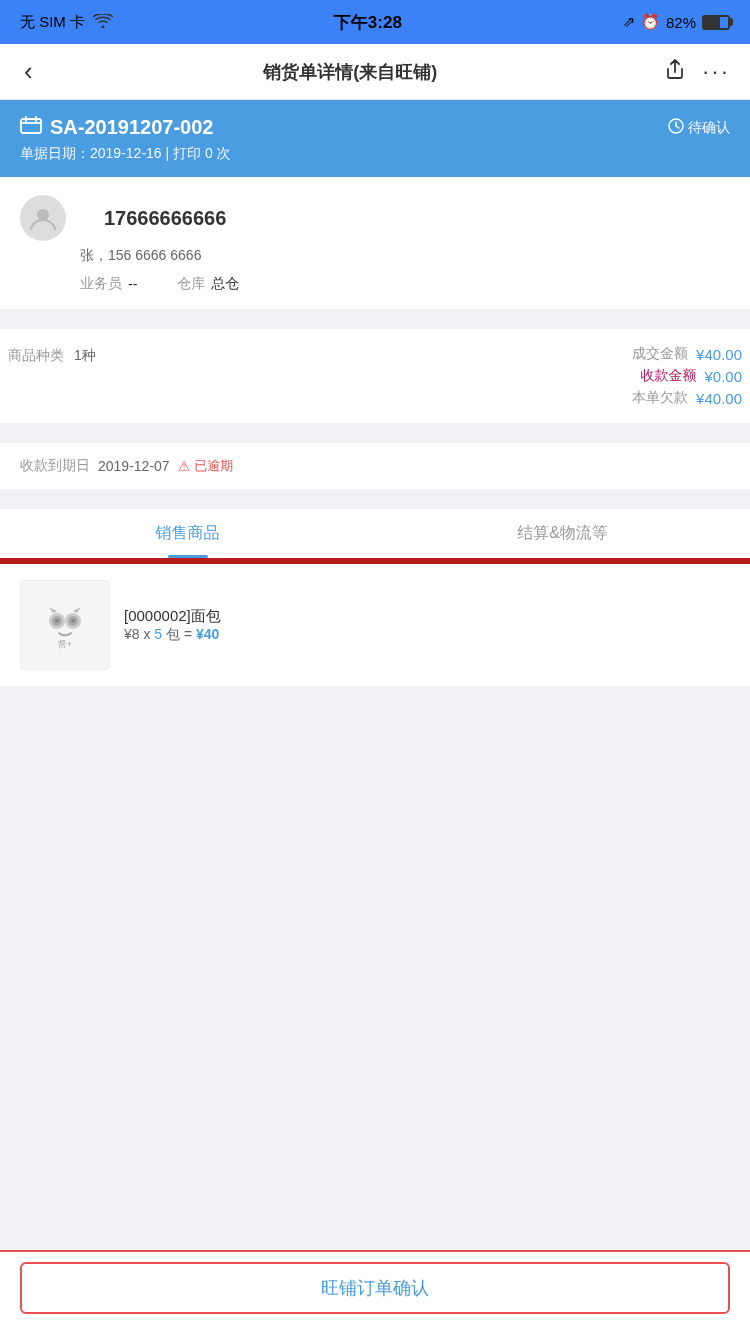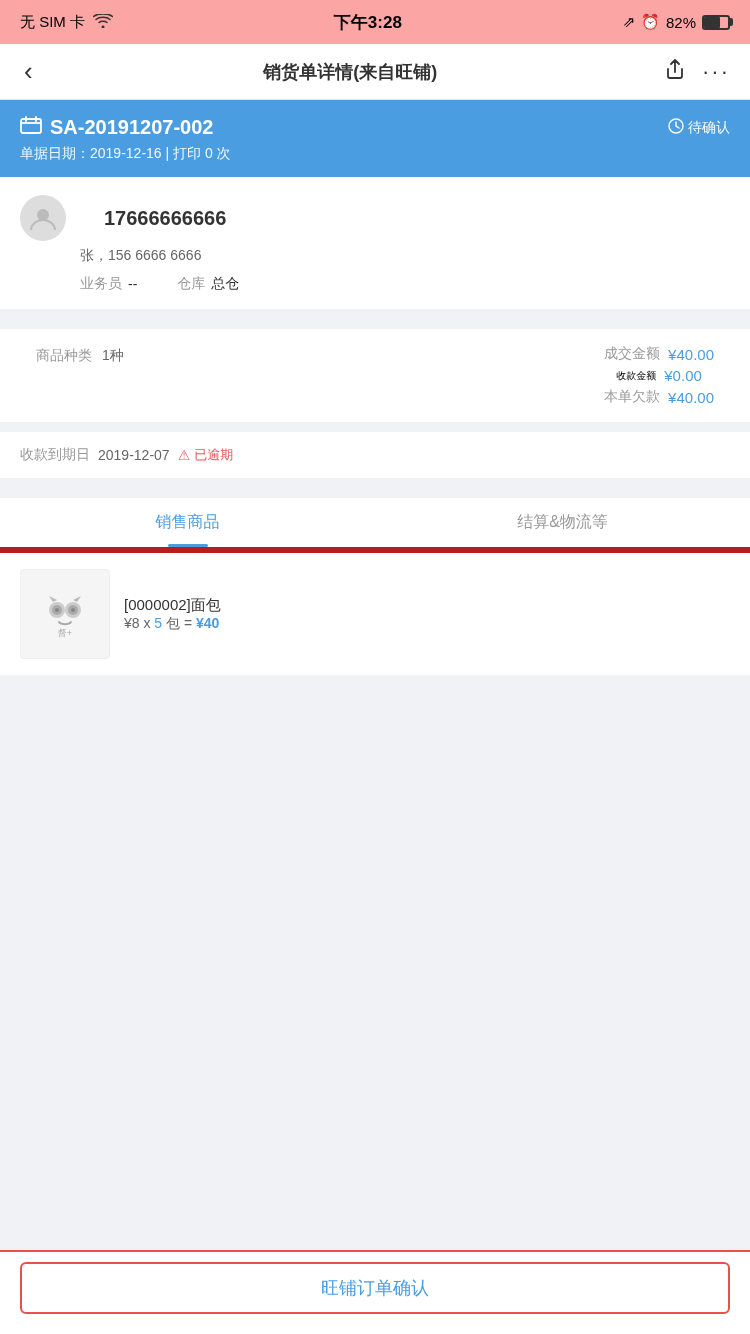--- a/index.html
+++ b/index.html
@@ -16,7 +16,7 @@
     
     .status-bar {
       height: 44px;
-      background: #fca5a5;
+      background: #3b82f6;
       display: flex;
       align-items: center;
       justify-content: space-between;

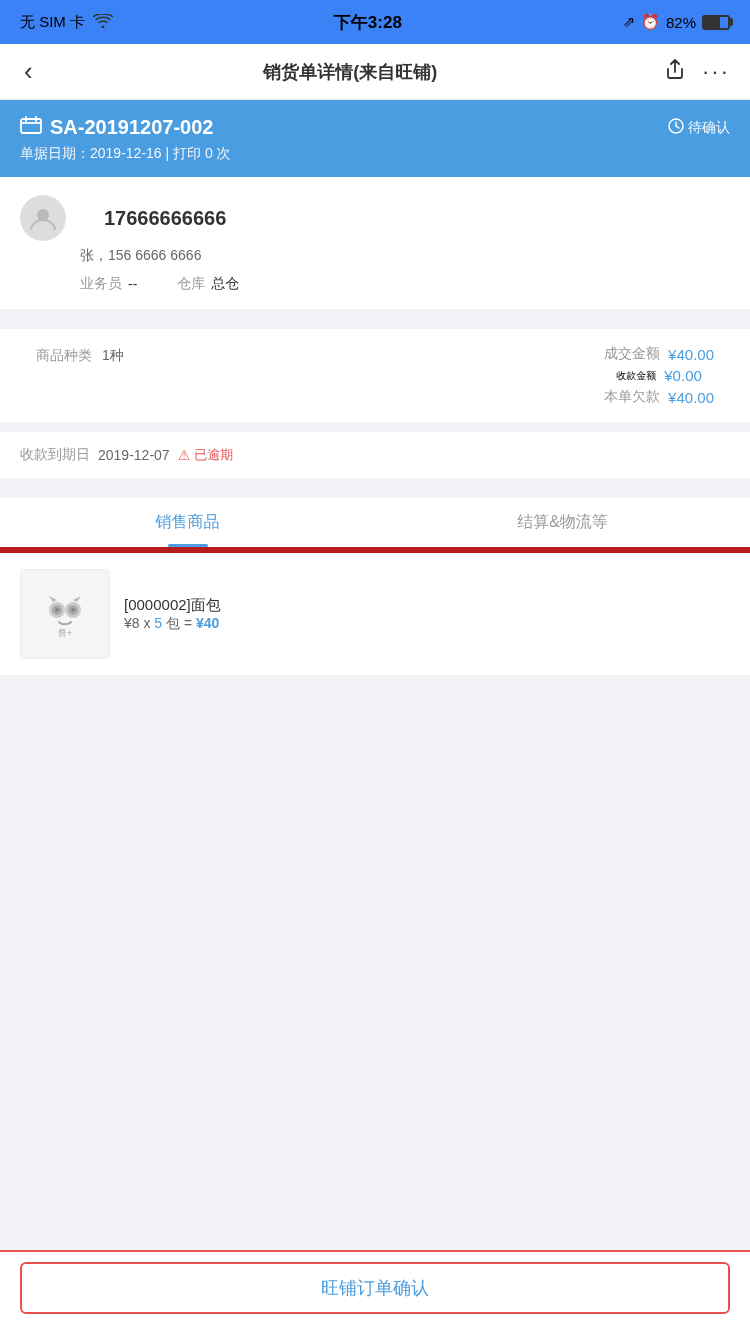--- a/index.html
+++ b/index.html
@@ -130,7 +130,8 @@
     
     .summary-section {
       background: #fff;
-      padding: 16px 36px;
+      padding: 16px 8px;
+      margin-bottom: 10px;
     }
     .summary-row {
       display: flex;

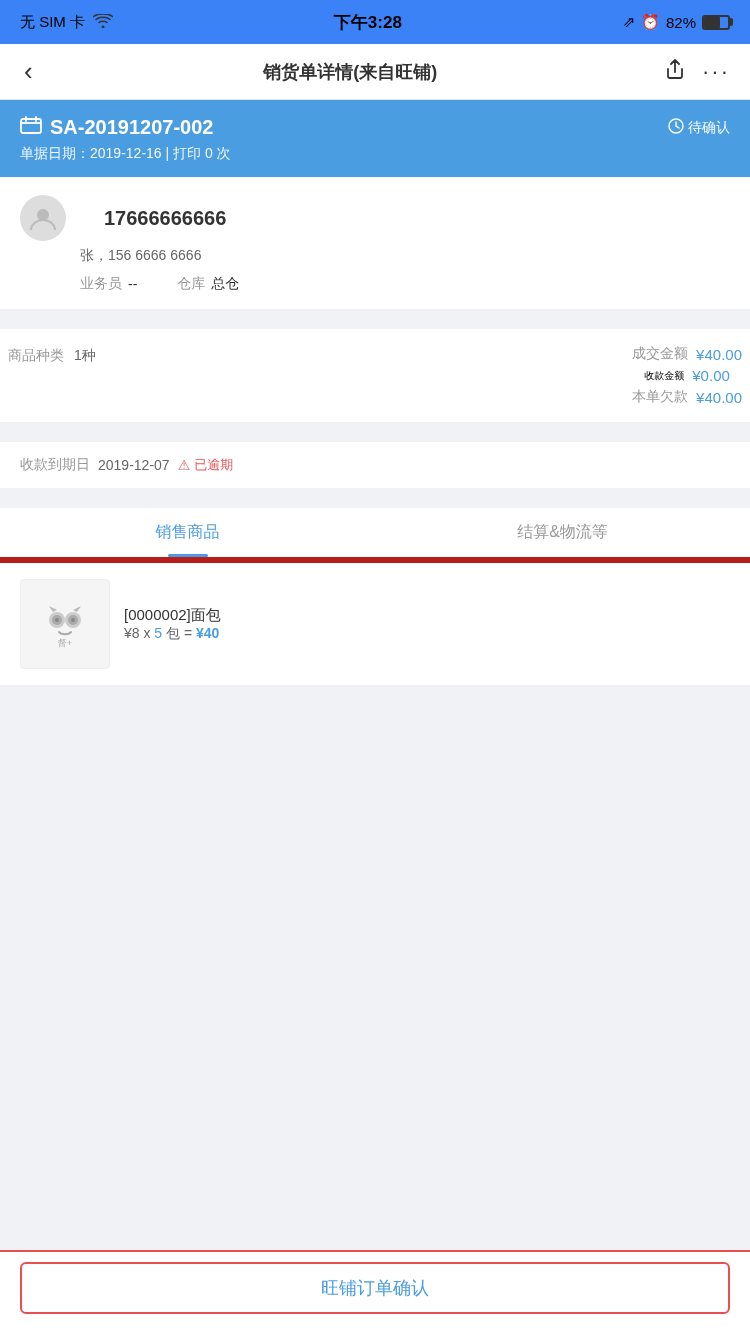--- a/index.html
+++ b/index.html
@@ -150,7 +150,7 @@
     .summary-right {
       display: flex;
       flex-direction: column;
-      align-items: center;
+      align-items: flex-end;
       gap: 4px;
     }
     .summary-item {

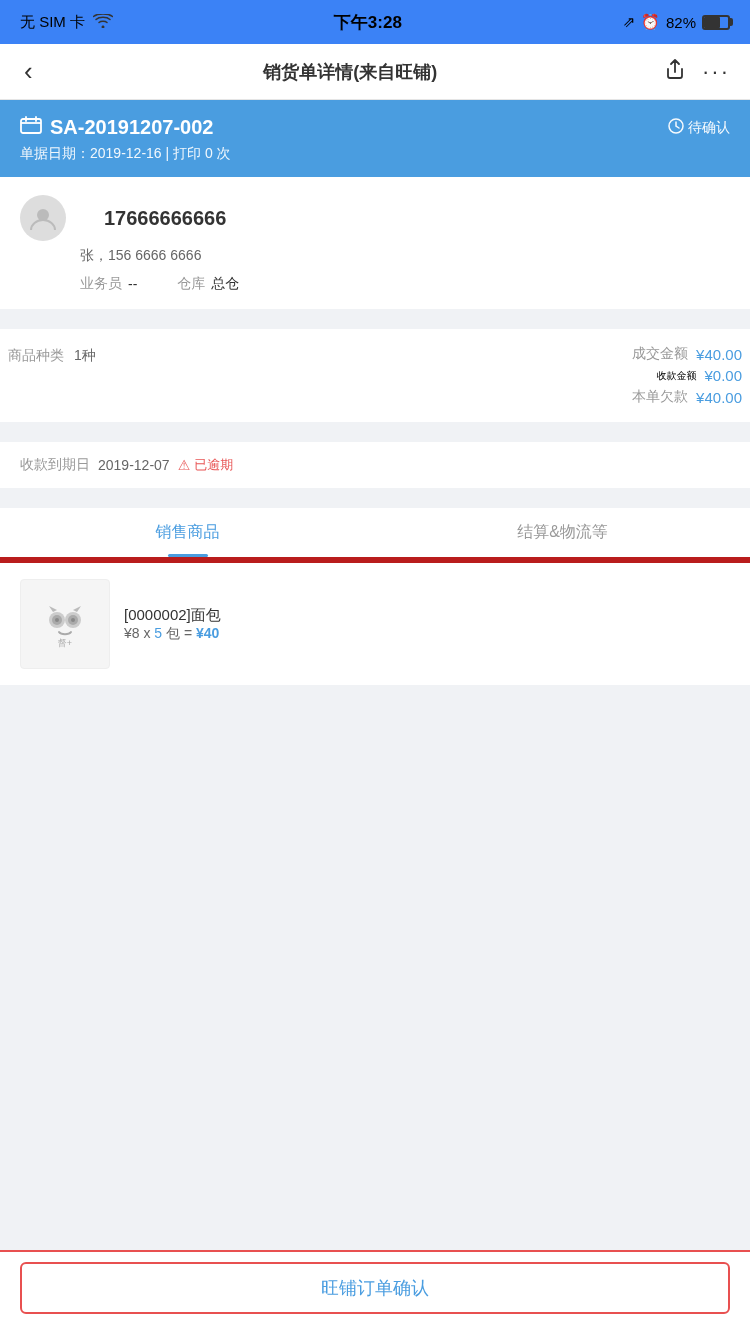--- a/index.html
+++ b/index.html
@@ -388,7 +388,7 @@
         <span class="amount-value">¥40.00</span>
       </div>
       <div class="summary-item">
-        <span style="color:#000000;font-size:10px;">收款金额</span>
+        <span style="color:#be185d;font-size:14px;">收款金额</span>
         <span class="amount-value zero">¥0.00</span>
       </div>
       <div class="summary-item">

